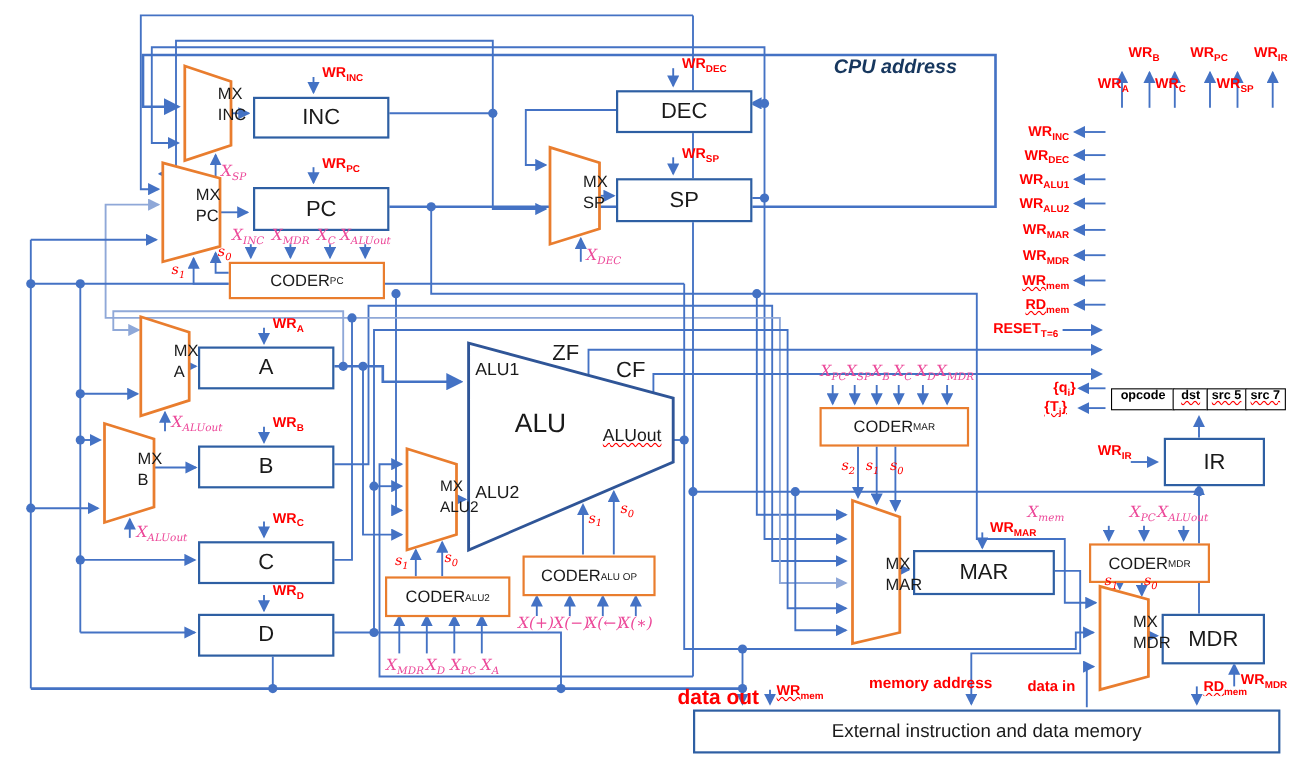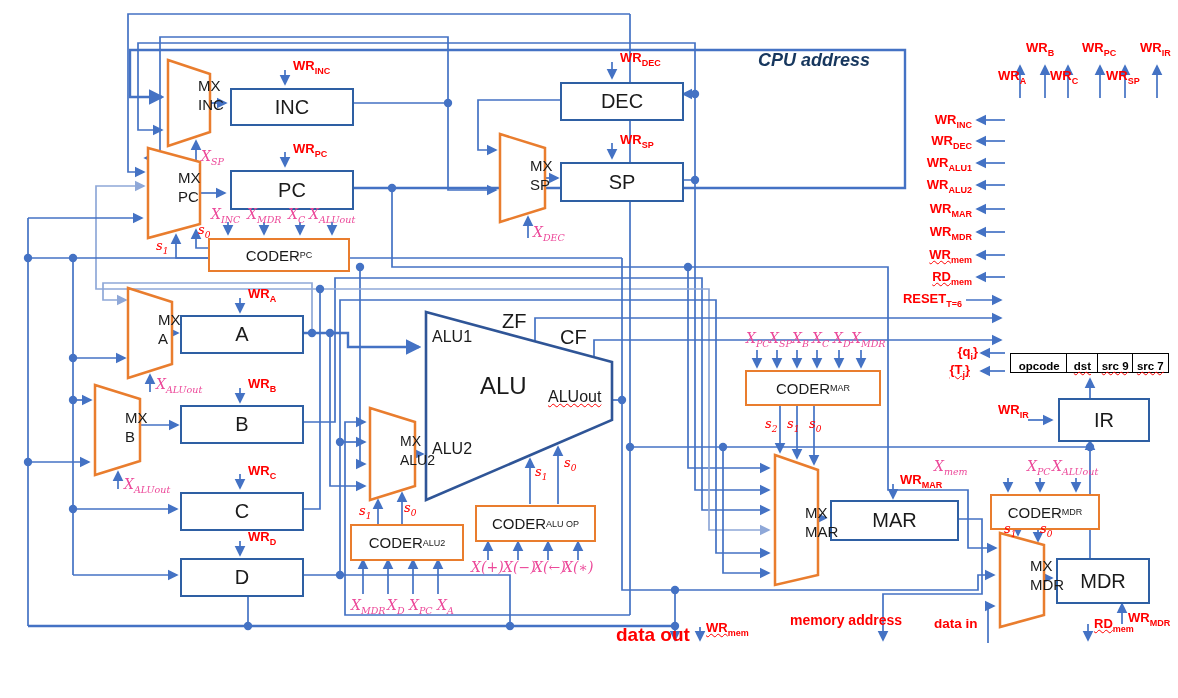--- a/index.html
+++ b/index.html
@@ -11,7 +11,7 @@
   .cu{position:absolute;z-index:2;background:#fff;border:3px solid #e97d2e;}
   .cu-title{position:absolute;width:100%;text-align:center;color:#1a1a1a;font-size:18px;line-height:27px;top:32px;}
   .fieldrow{position:absolute;z-index:3;display:flex;}
-  .fieldcell{border:1.8px solid #000;background:#fff;font-size:11.5px;font-weight:bold;display:flex;align-items:flex-end;justify-content:center;height:20px;box-sizing:border-box;margin-left:-1.8px;}
+  .fieldcell{border:1.8px solid #000;background:#fff;font-size:11.5px;font-weight:bold;display:flex;align-items:flex-start;justify-content:center;height:20px;box-sizing:border-box;margin-left:-1.8px;}
   .muxlab{position:absolute;z-index:2;text-align:left;color:#1a1a1a;font-size:15px;line-height:19px;margin-left:30px;}
   .lab{position:absolute;z-index:3;white-space:nowrap;}
   .sig{color:#f00;font-size:13px;font-weight:600;}

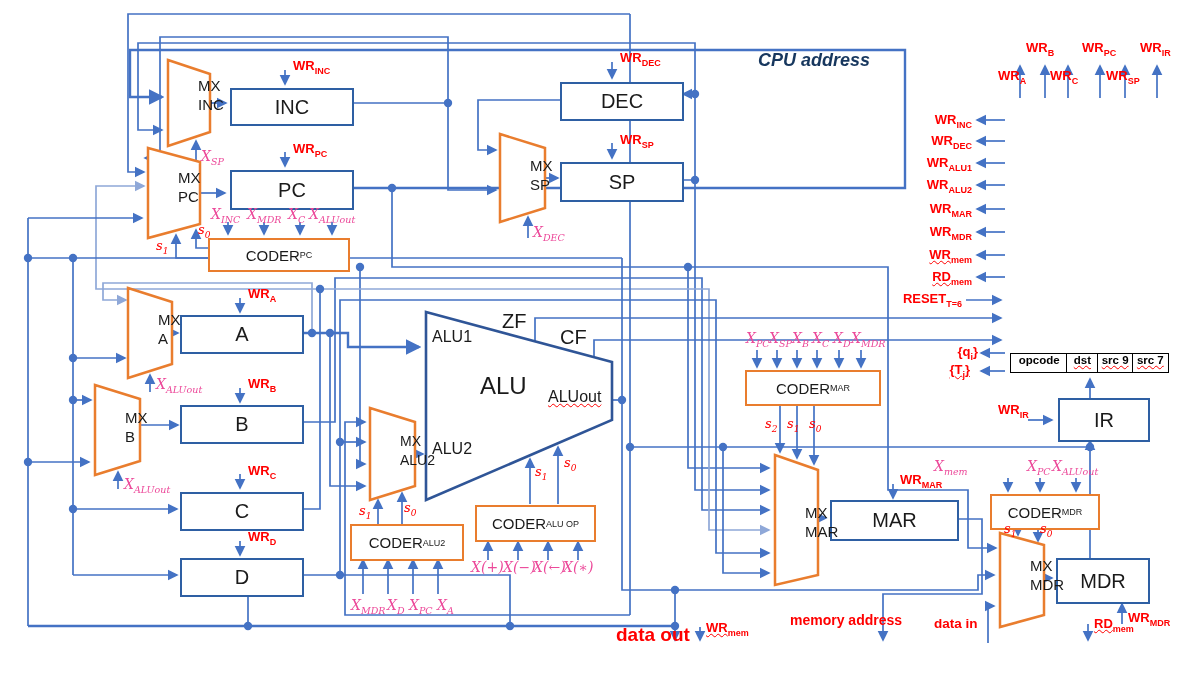--- a/index.html
+++ b/index.html
@@ -264,7 +264,7 @@
         <span class="wavy">dst</span>
       </div>
   <div class="fieldcell" style="width:37px">
-        <span class="wavy">src 9</span>
+        <span class="wavy">src 5</span>
       </div>
   <div class="fieldcell" style="width:37px">
         <span class="wavy">src 7</span>

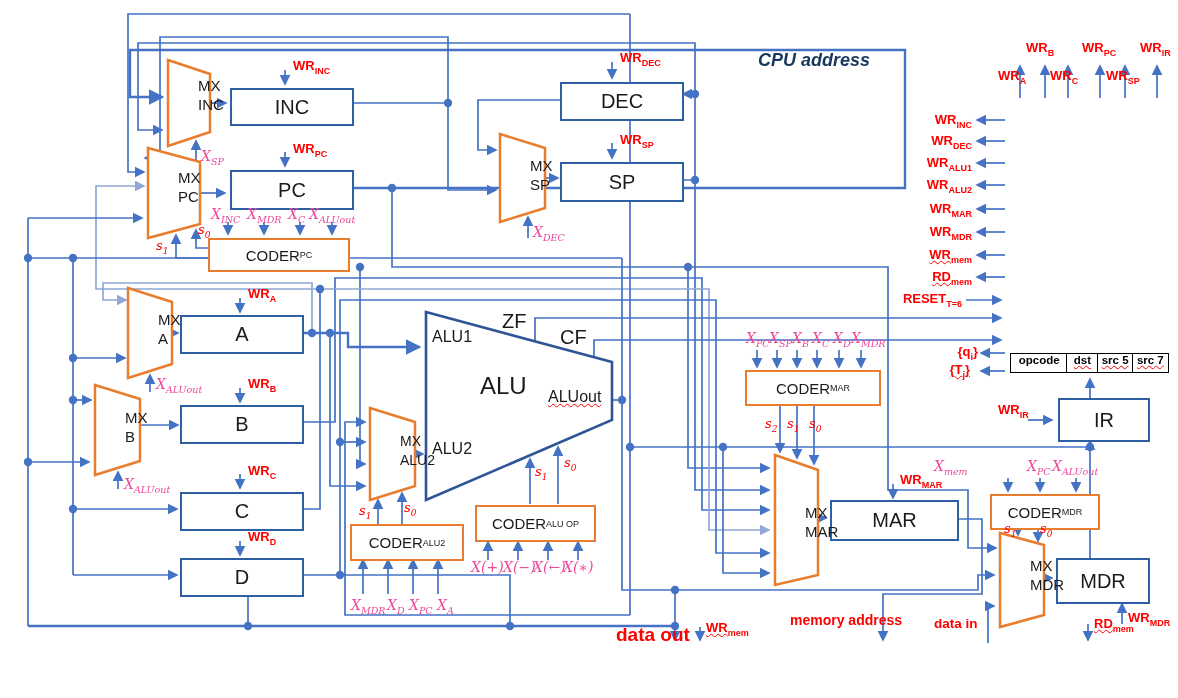--- a/index.html
+++ b/index.html
@@ -282,7 +282,7 @@
 
 <span class="lab blk" style="left:432px;top:328px;font-size:16px">ALU1</span>
 <span class="lab blk" style="left:432px;top:440px;font-size:16px">ALU2</span>
-<span class="lab blk" style="left:480px;top:372px;font-size:24px">ALU</span>
+<span class="lab blk" style="left:468px;top:372px;font-size:24px">ALU</span>
 <span class="lab blk wavy" style="left:548px;top:388px;font-size:16px">ALUout</span>
 <span class="lab blk" style="left:502px;top:310px;font-size:20px">ZF</span>
 <span class="lab blk" style="left:560px;top:326px;font-size:20px">CF</span>

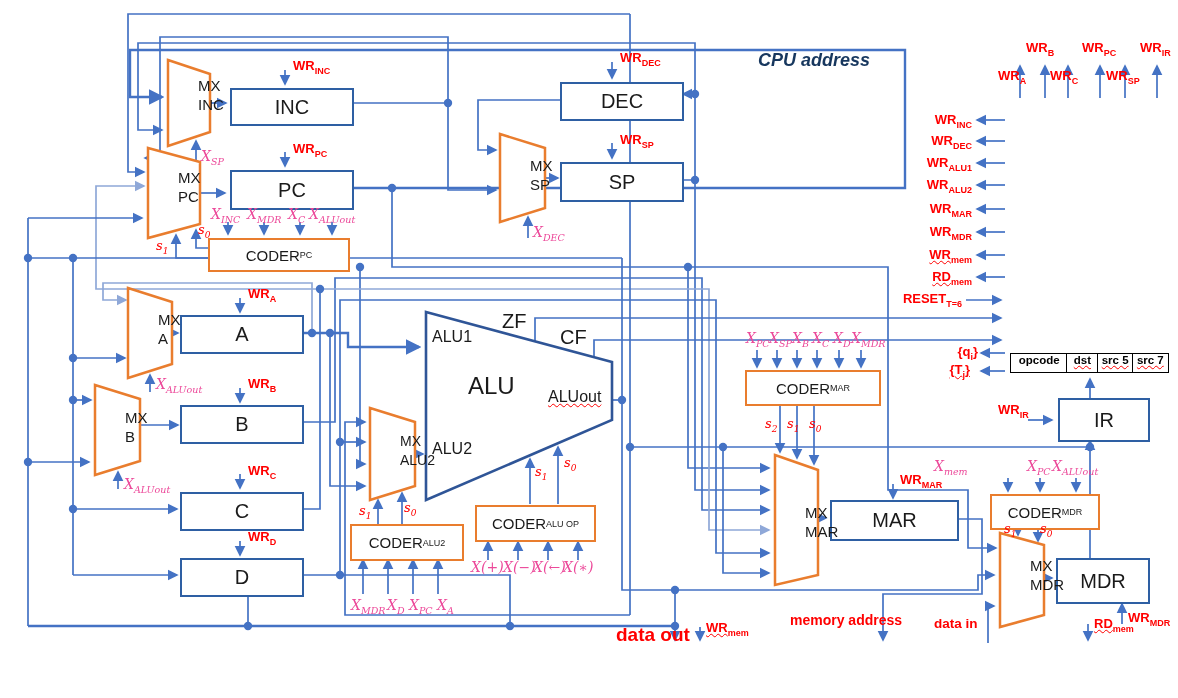--- a/index.html
+++ b/index.html
@@ -234,6 +234,9 @@
 <div class="box" style="left:1058px;top:398px;width:88px;height:40px">
       <span>IR</span>
     </div>
+<div class="box" style="left:630px;top:645px;width:530px;height:36px;font-size:17px">
+      <span>External instruction and data memory</span>
+    </div>
 
 <div class="coder" style="left:208px;top:238px;width:138px;height:30px">
       <span>CODER</span>

